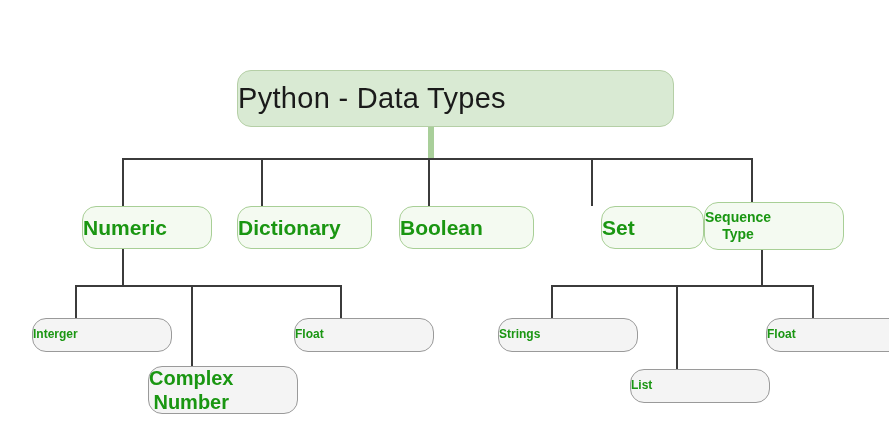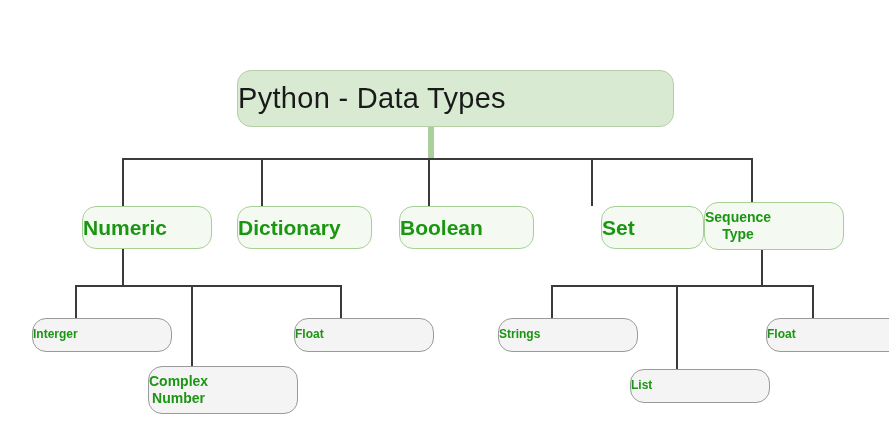--- a/index.html
+++ b/index.html
@@ -69,7 +69,7 @@
     font-weight: bold;
   }
   .node.lvl3.two-line {
-    font-size: 14px;
+    font-size: 20px;
     line-height: 1.2;
   }
 

